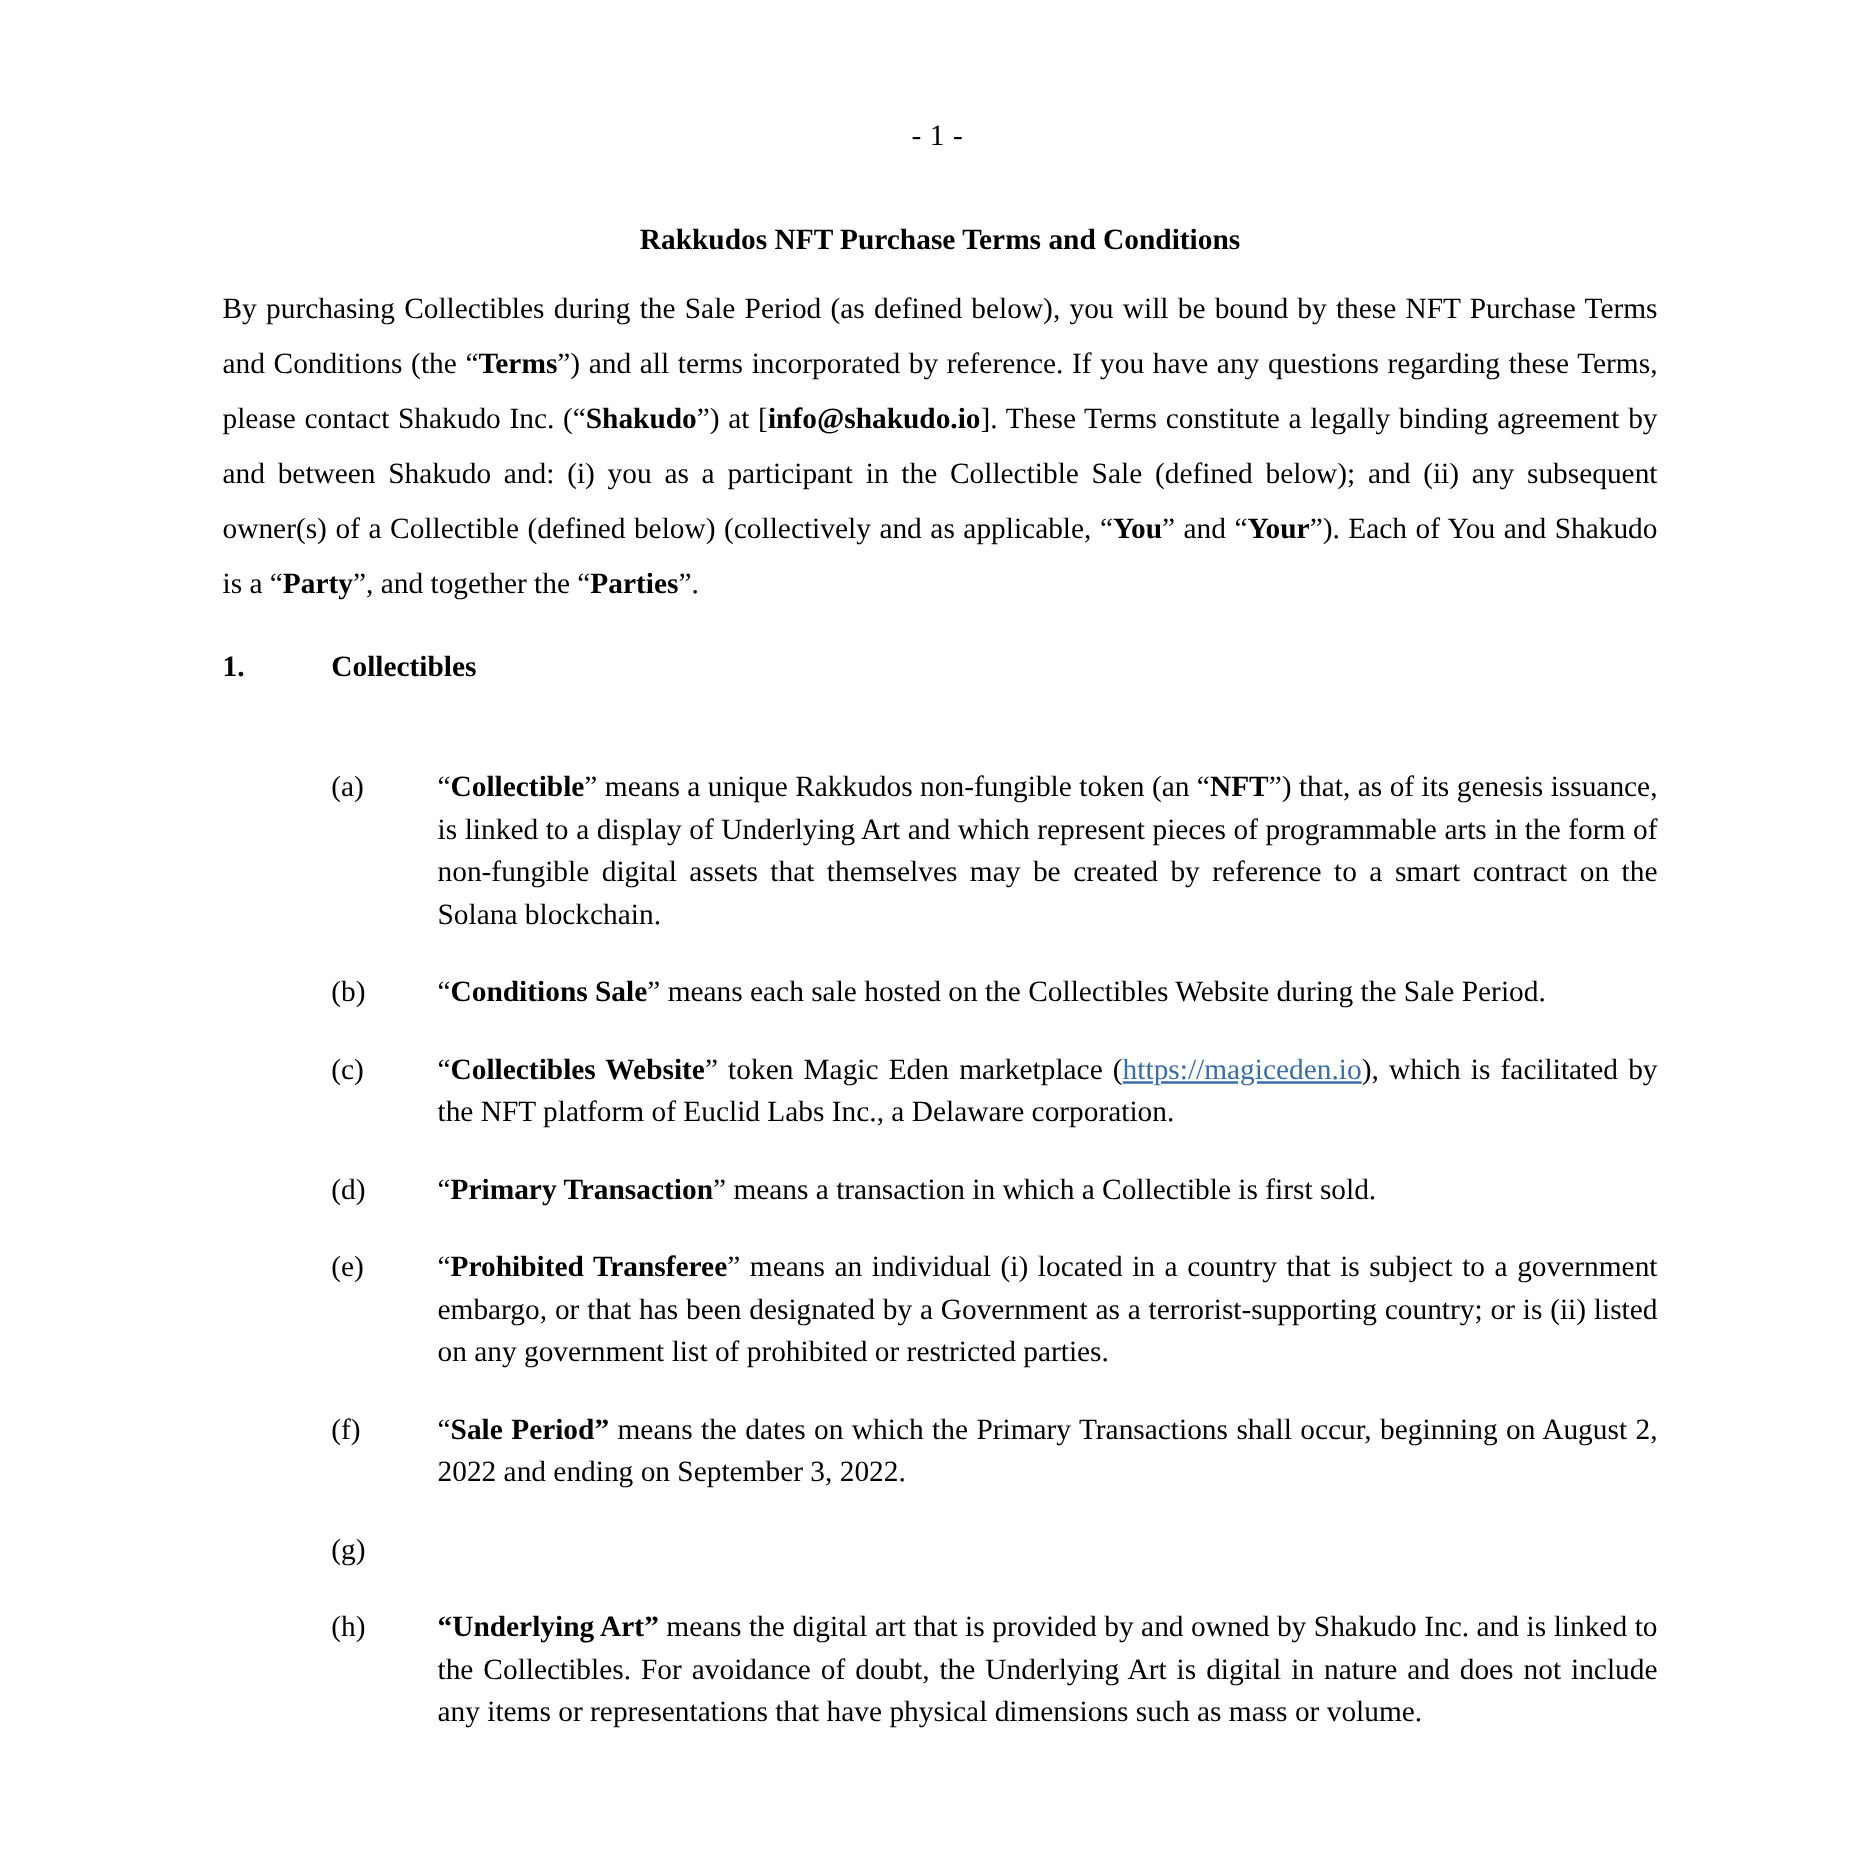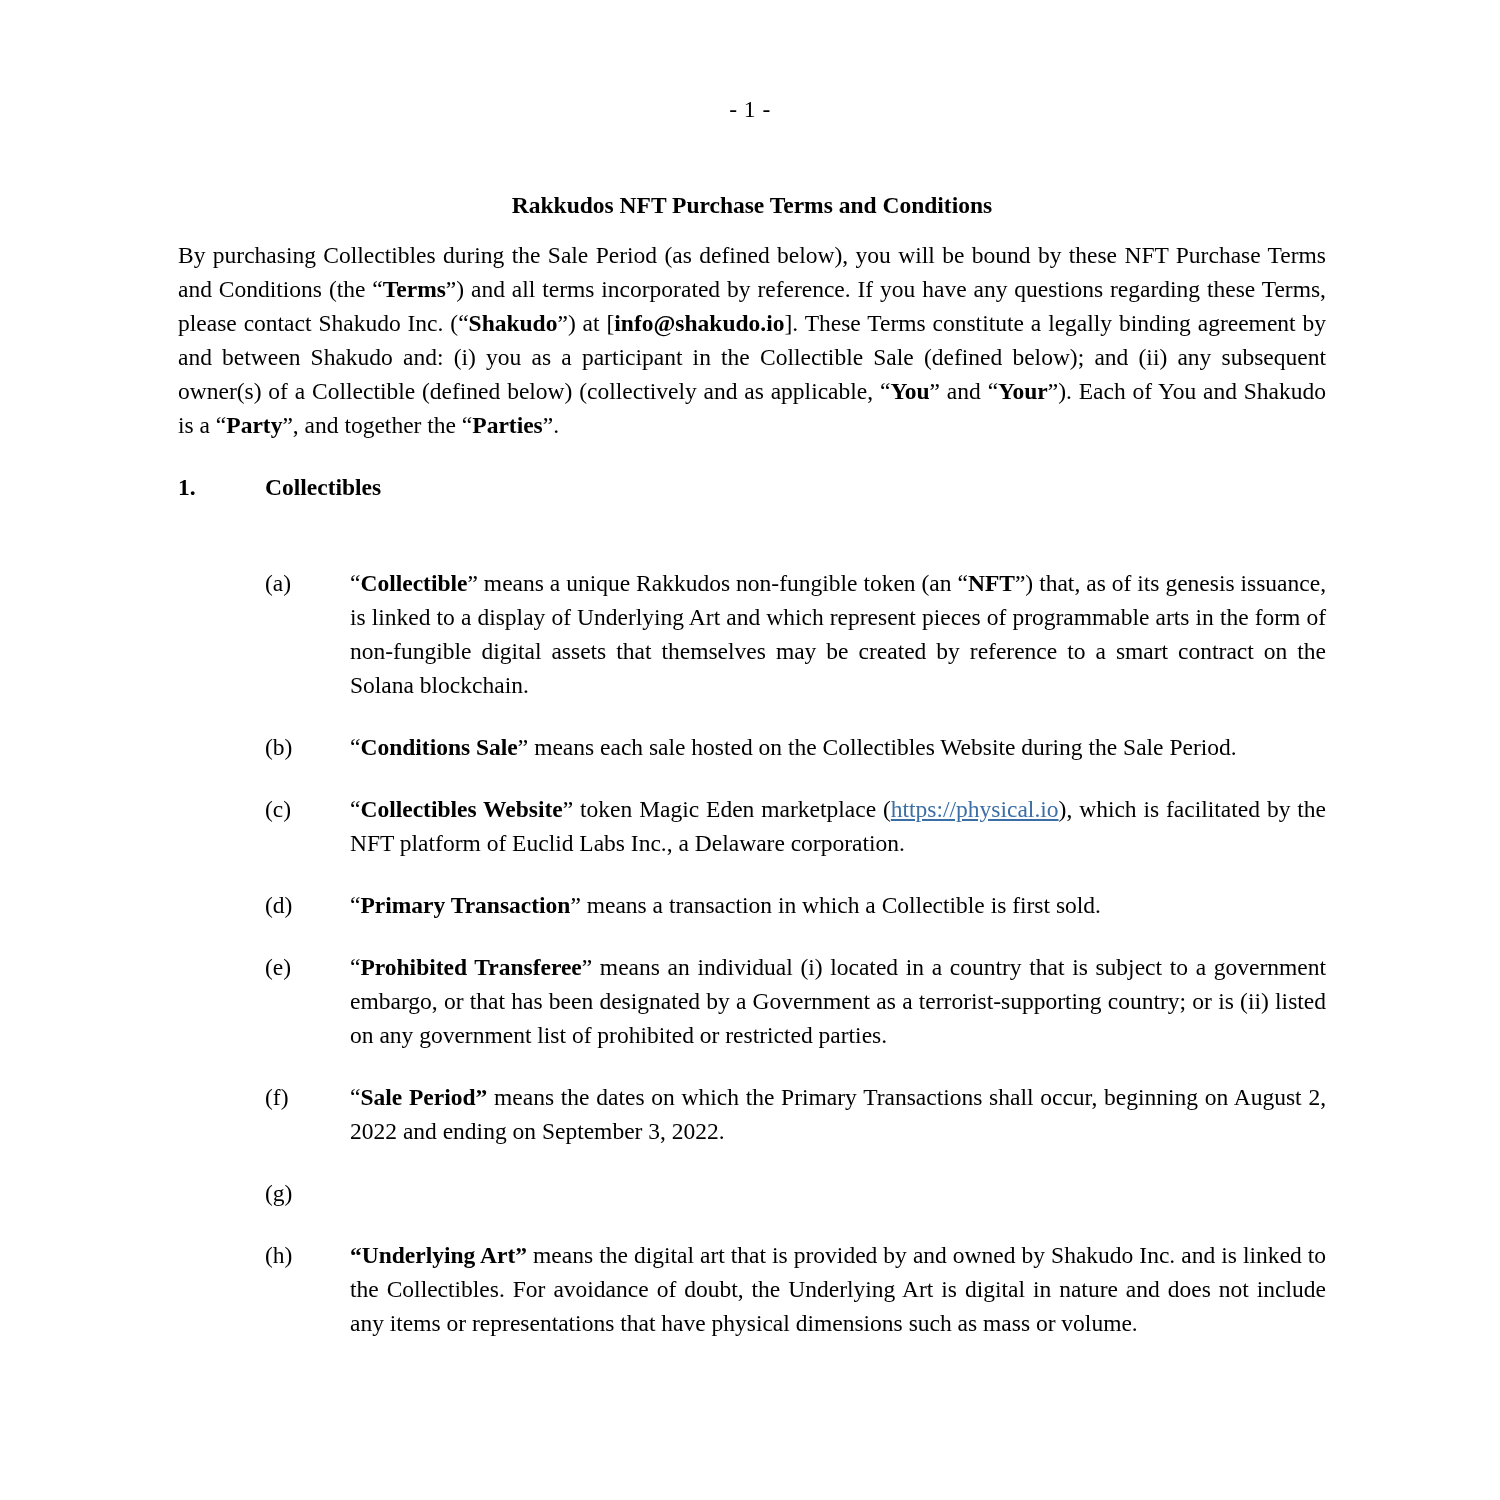--- a/index.html
+++ b/index.html
@@ -33,7 +33,7 @@
   .content {
     position: absolute;
     left: 178px;
-    top: 188px;
+    top: 175px;
     width: 1148px;
   }
   .doc-title {

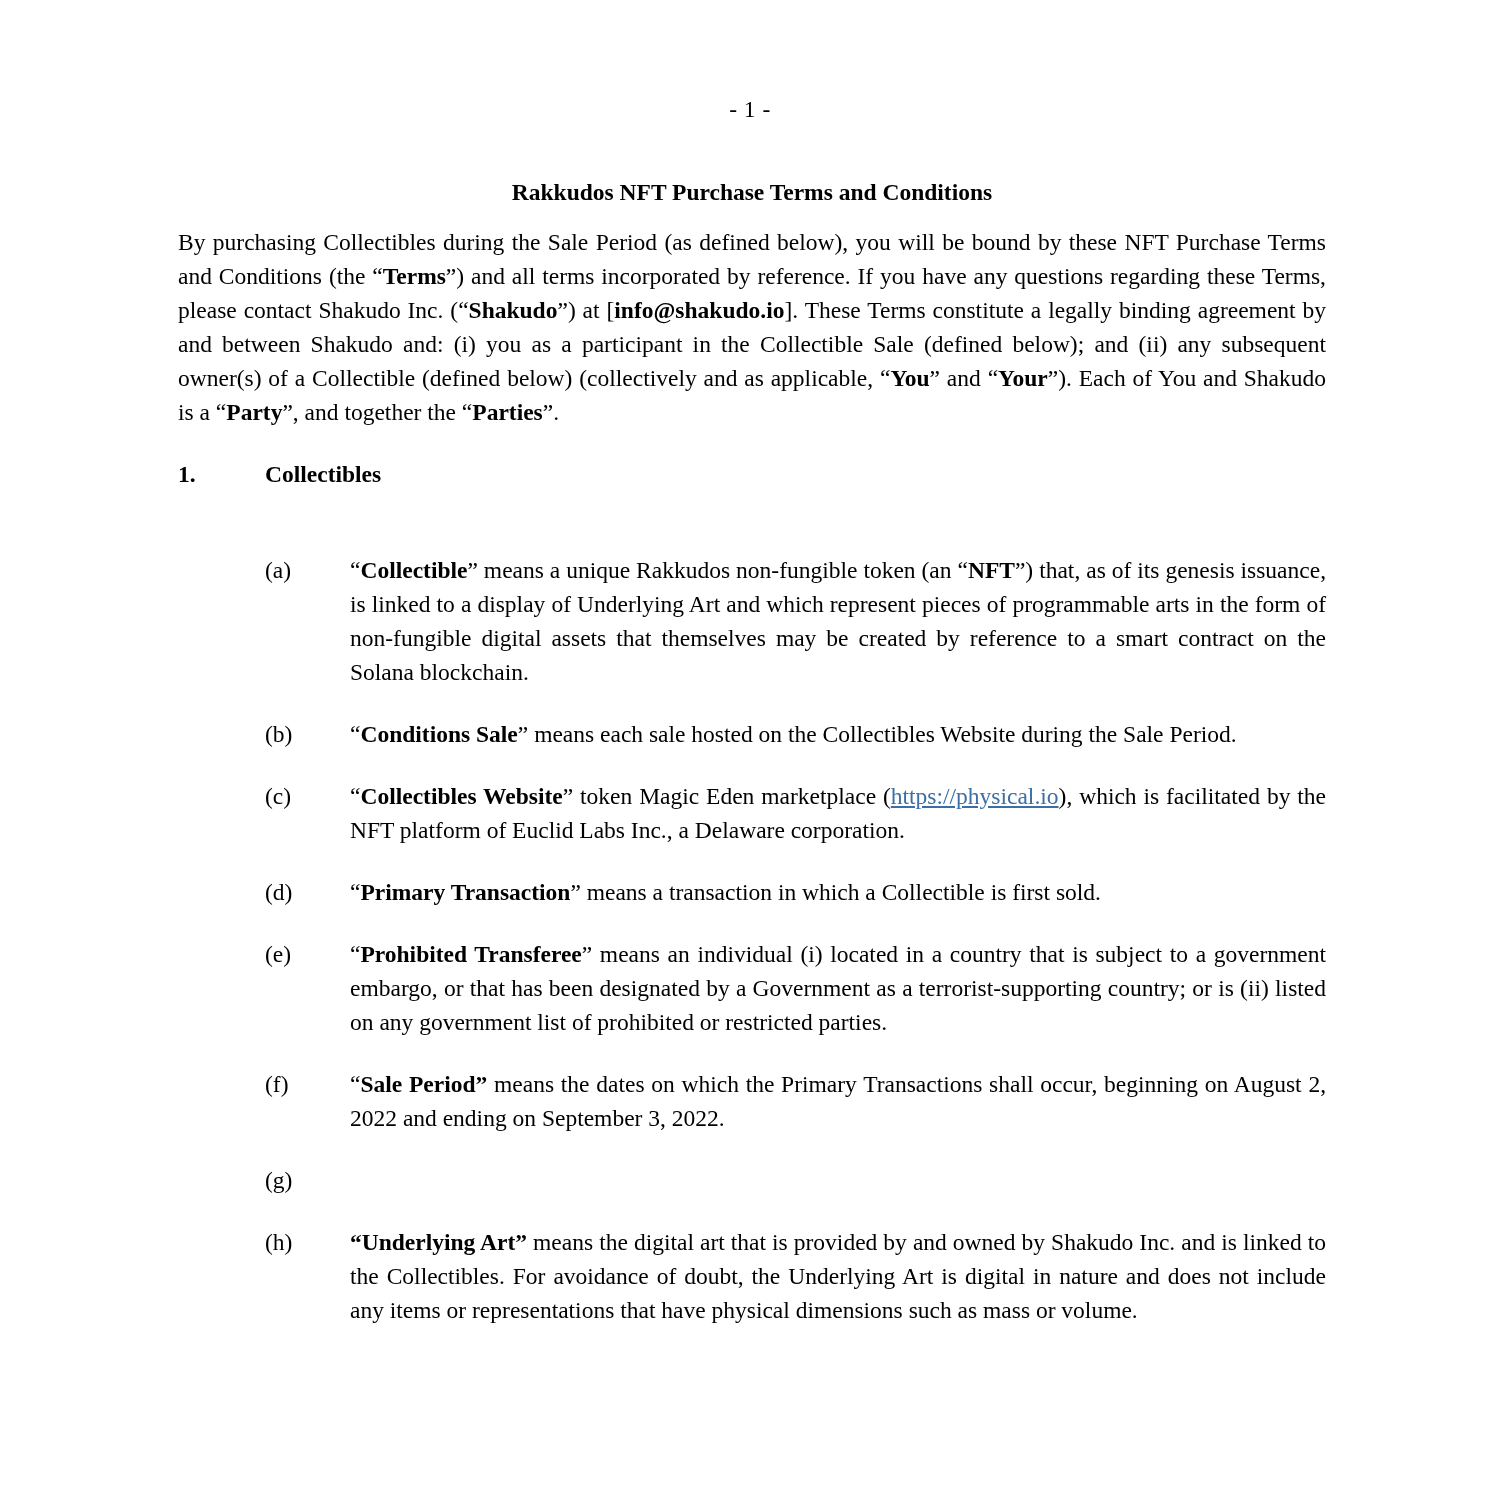--- a/index.html
+++ b/index.html
@@ -45,7 +45,7 @@
   }
   .body-para {
     font-size: 23.5px;
-    line-height: 34px;
+    line-height: 44px;
     text-align: justify;
     text-justify: inter-word;
     margin: 0;

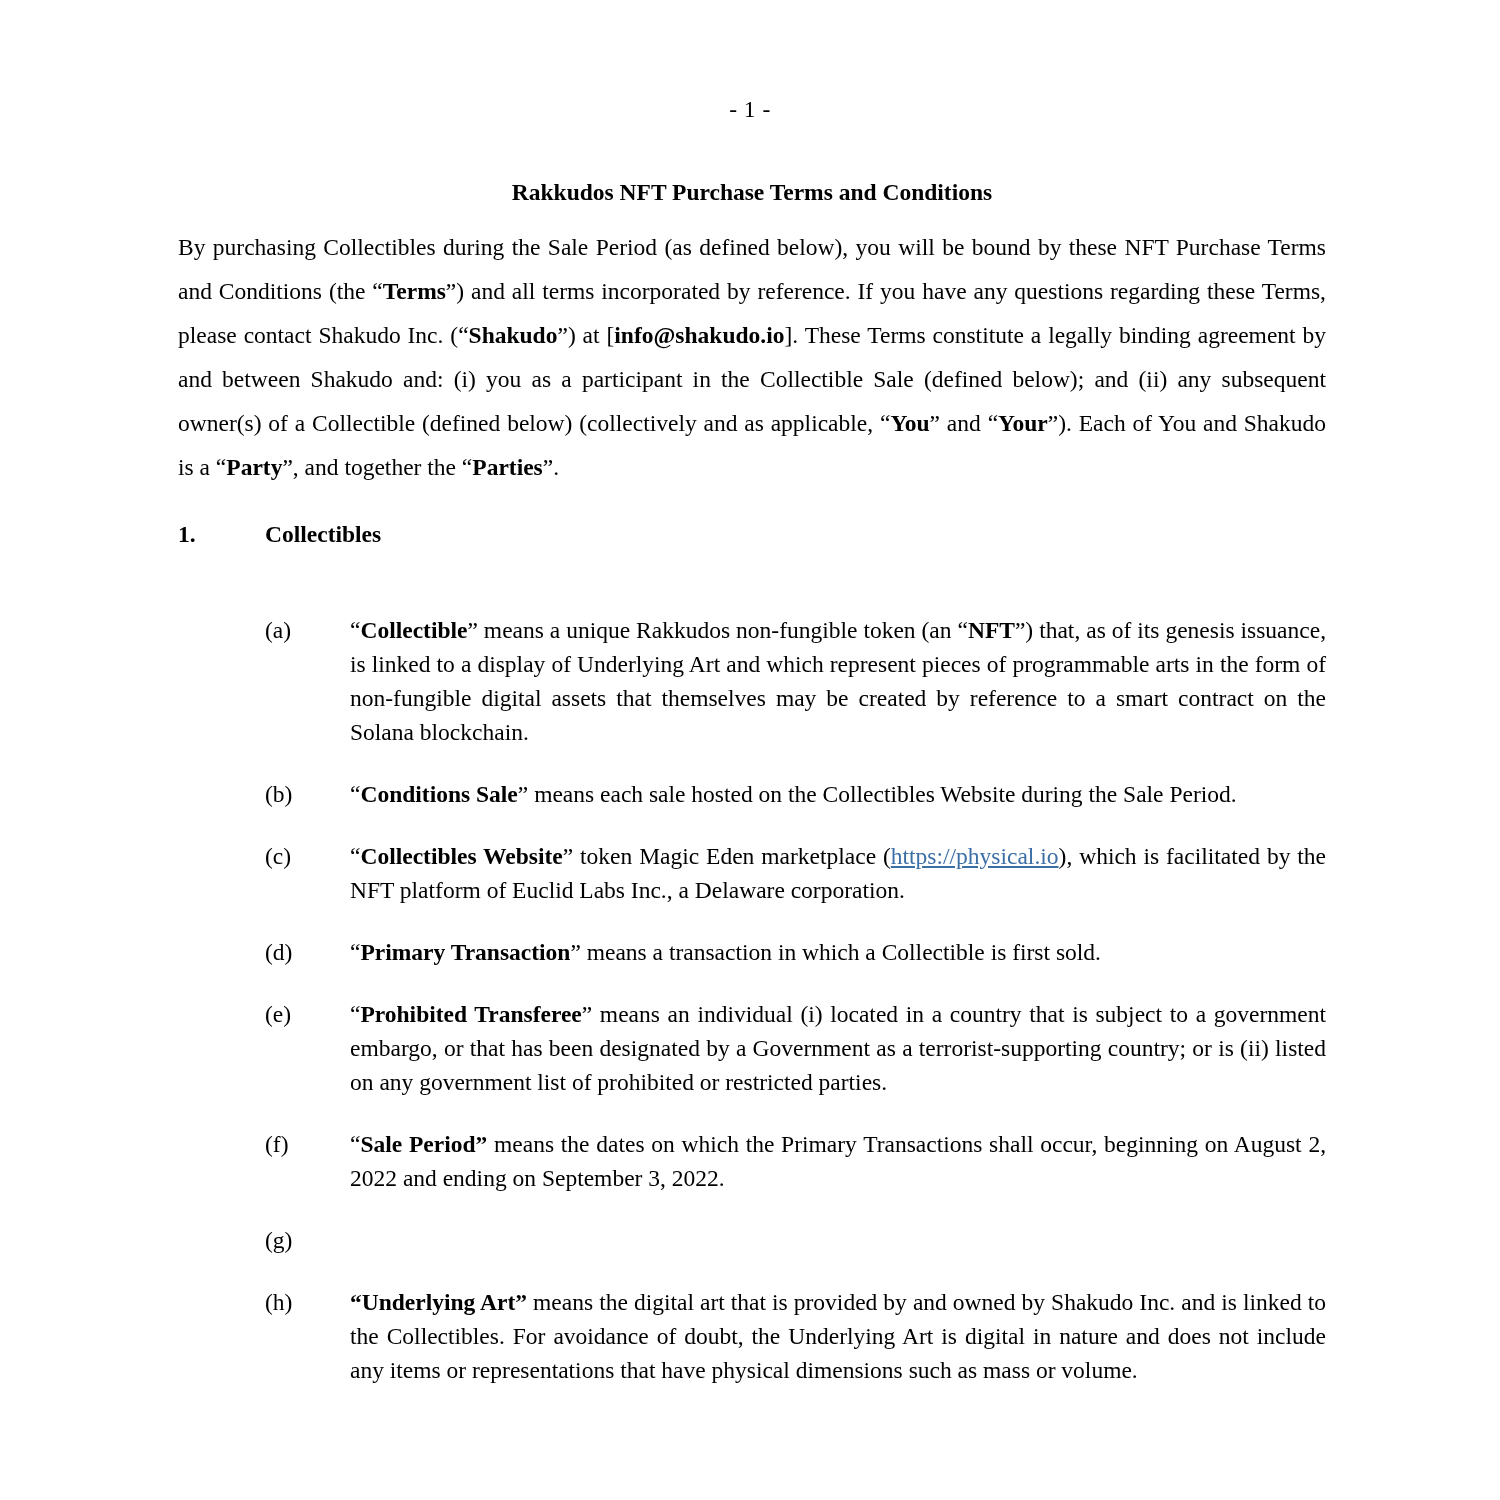--- a/index.html
+++ b/index.html
@@ -122,7 +122,7 @@
 
     <div class="item">
       <div class="item-marker">(c)</div>
-      <div class="item-body"><span>“</span><span class="b">Collectibles Website</span><span>”</span><span> token Magic Eden marketplace (</span><a class="link" href="#">https://physical.io</a><span>), which is facilitated by the NFT platform of Euclid Labs Inc., a Delaware corporation.</span></div>
+      <div class="item-body"><span>“</span><span class="b">Collectibles Website</span><span>”</span><span> token Magic Eden marketplace (</span><a class="link" href="#">https://magiceden.io</a><span>), which is facilitated by the NFT platform of Euclid Labs Inc., a Delaware corporation.</span></div>
     </div>
 
     <div class="item">

